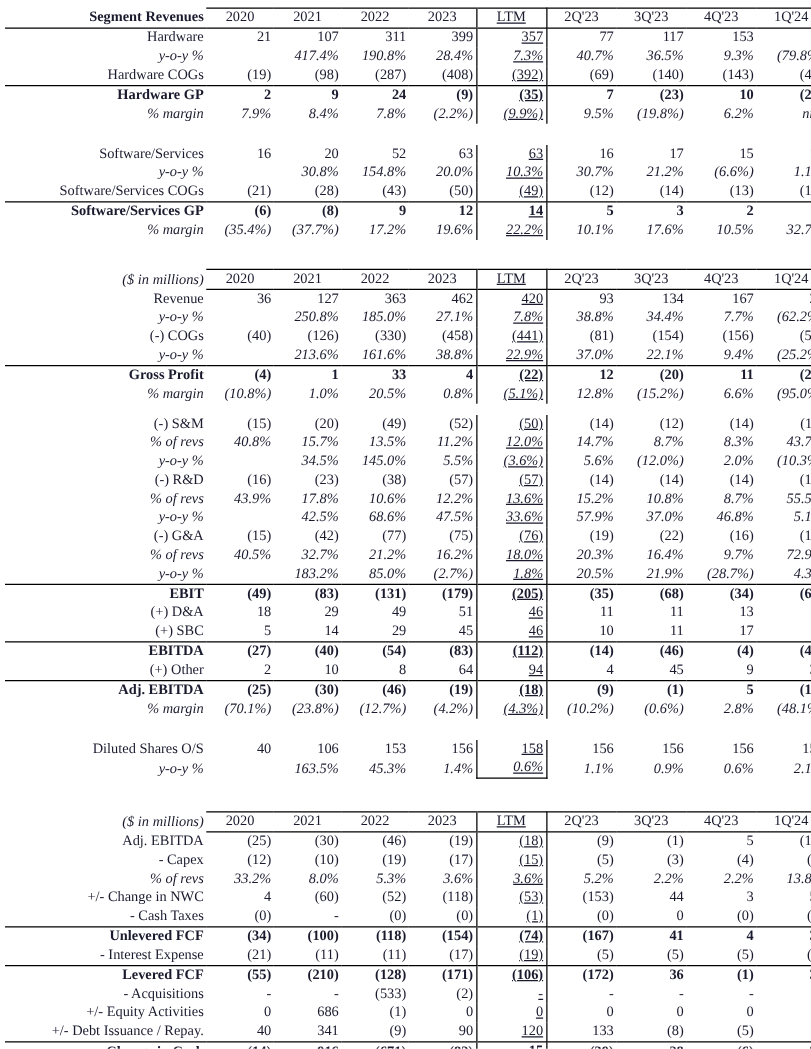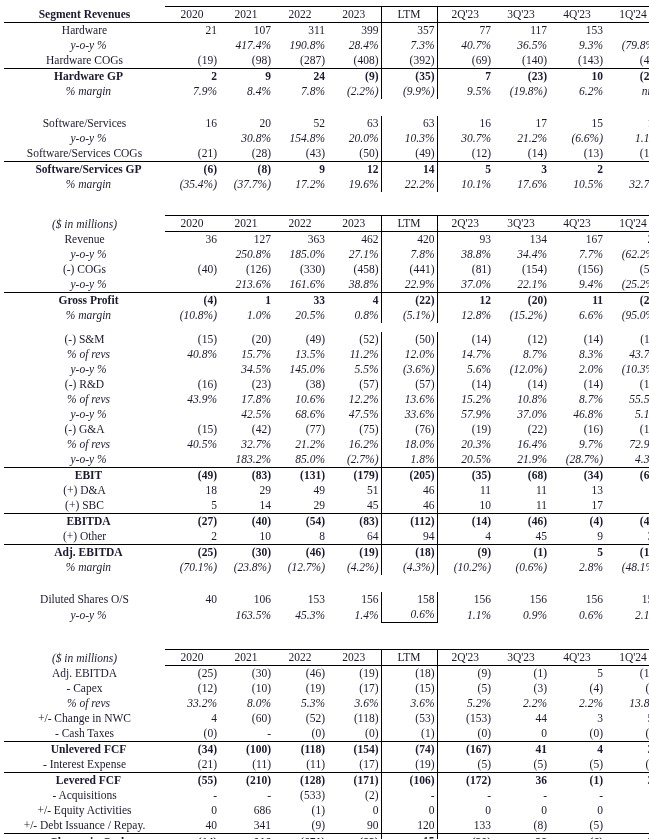--- a/index.html
+++ b/index.html
@@ -61,7 +61,7 @@
   tr.gap-huge td { height: 23px; line-height: 23px; border: 0; }
 
   .hdr td { text-align: center; }
-  .hdr td.label { text-align: center; }
+  .hdr td.label { text-align: right; }
 </style>
 </head>
 <body>

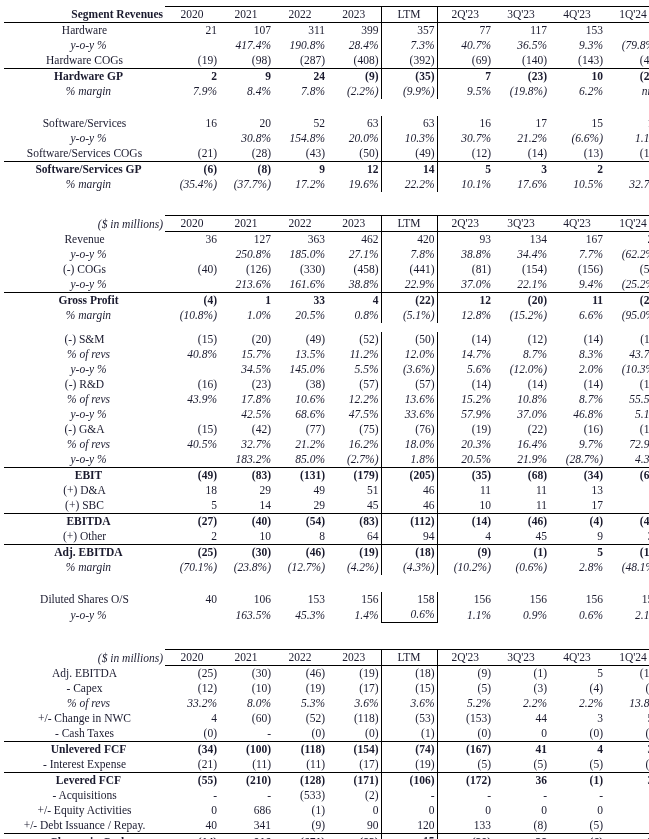--- a/index.html
+++ b/index.html
@@ -49,7 +49,7 @@
   
   .bt   { border-top: 1.1px solid #000; }
   .bb   { border-bottom: 1.1px solid #000; }
-  .bl   { border-left: 1.1px solid #000; }
+  .bl   { border-left: 1.1px solid #000; text-decoration: underline; }
   .br   { border-right: 1.1px solid #000; }
   .uline-label {
     border-bottom: 1.1px solid #000;

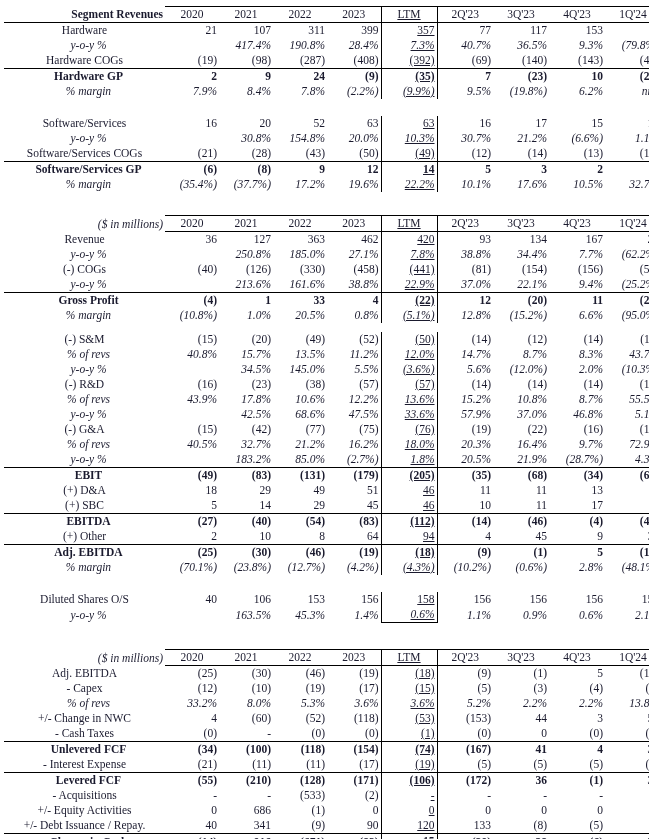--- a/index.html
+++ b/index.html
@@ -38,7 +38,7 @@
   col.c-ltm   { width: 56px; }
   col.c-q     { width: 56px; }
 
-  td.label { text-align: center; padding-left: 2px; }
+  td.label { text-align: right; padding-left: 2px; }
   td.num   { text-align: right; padding-right: 4px; }
 
   

